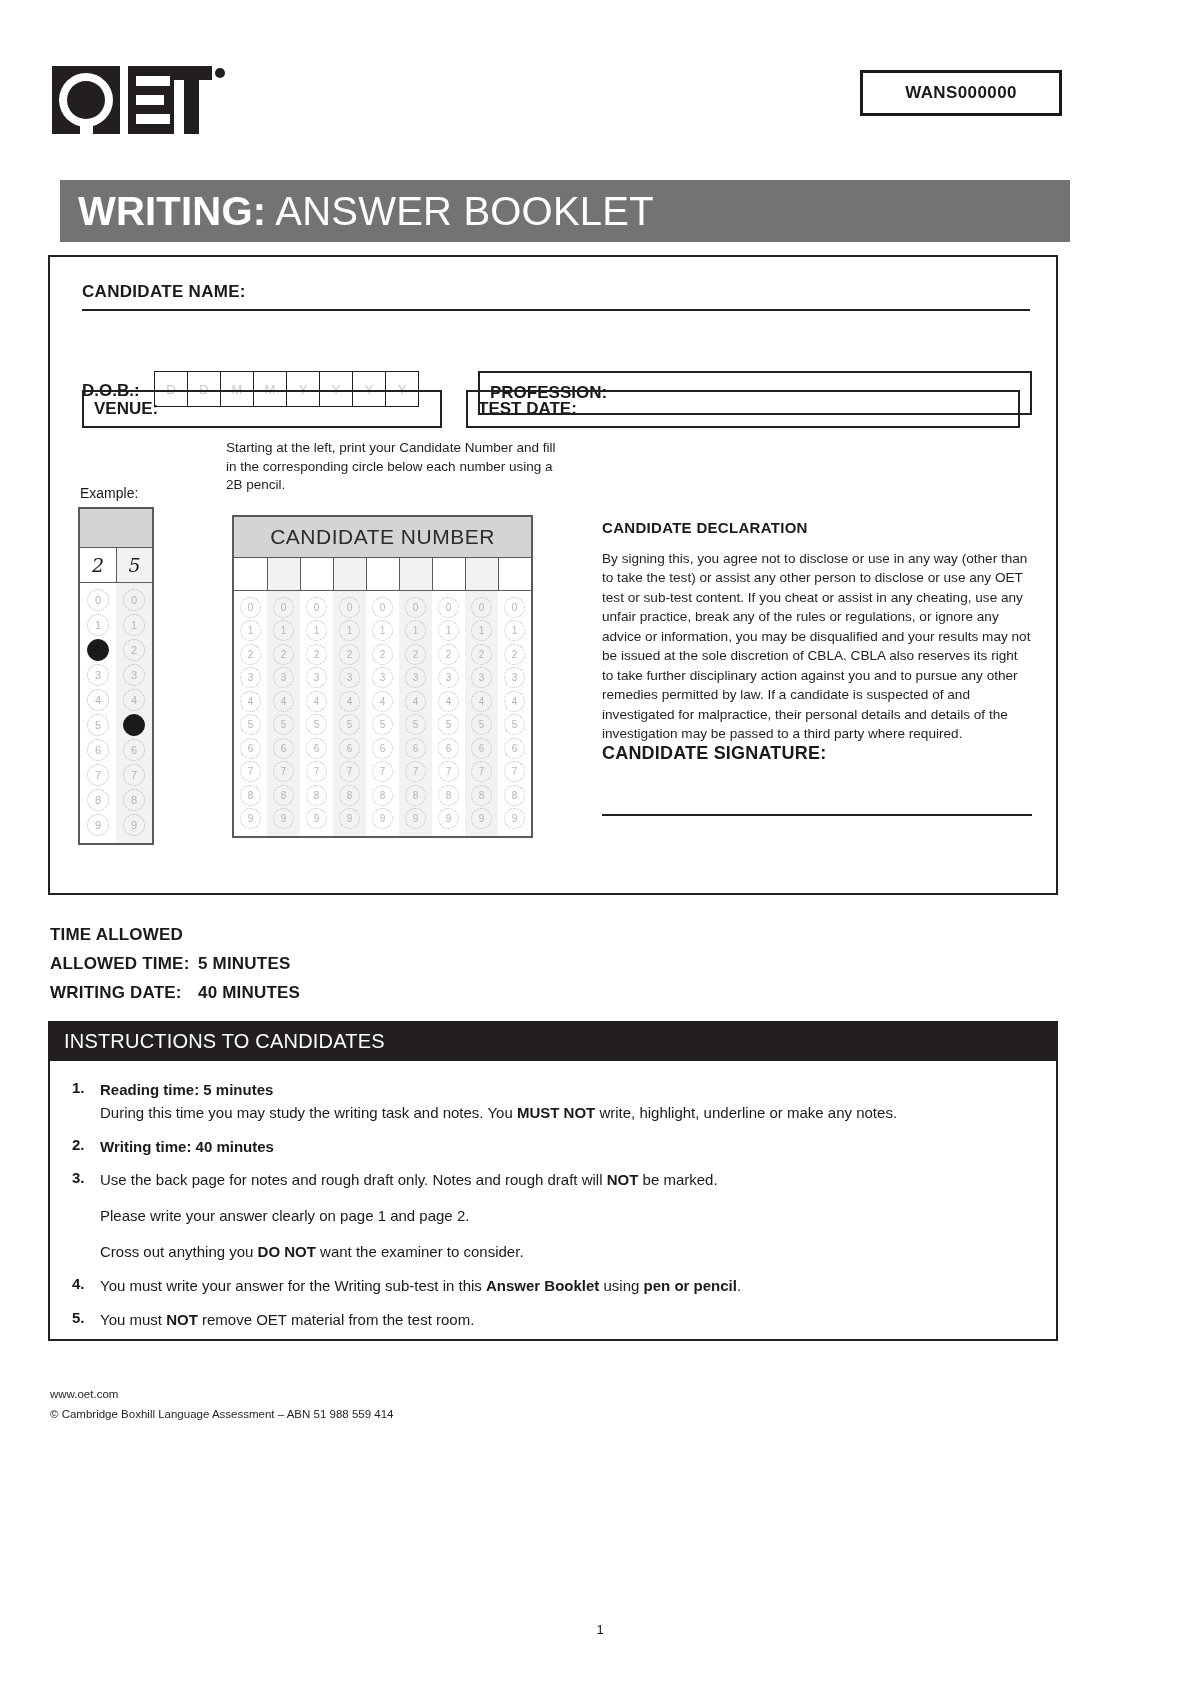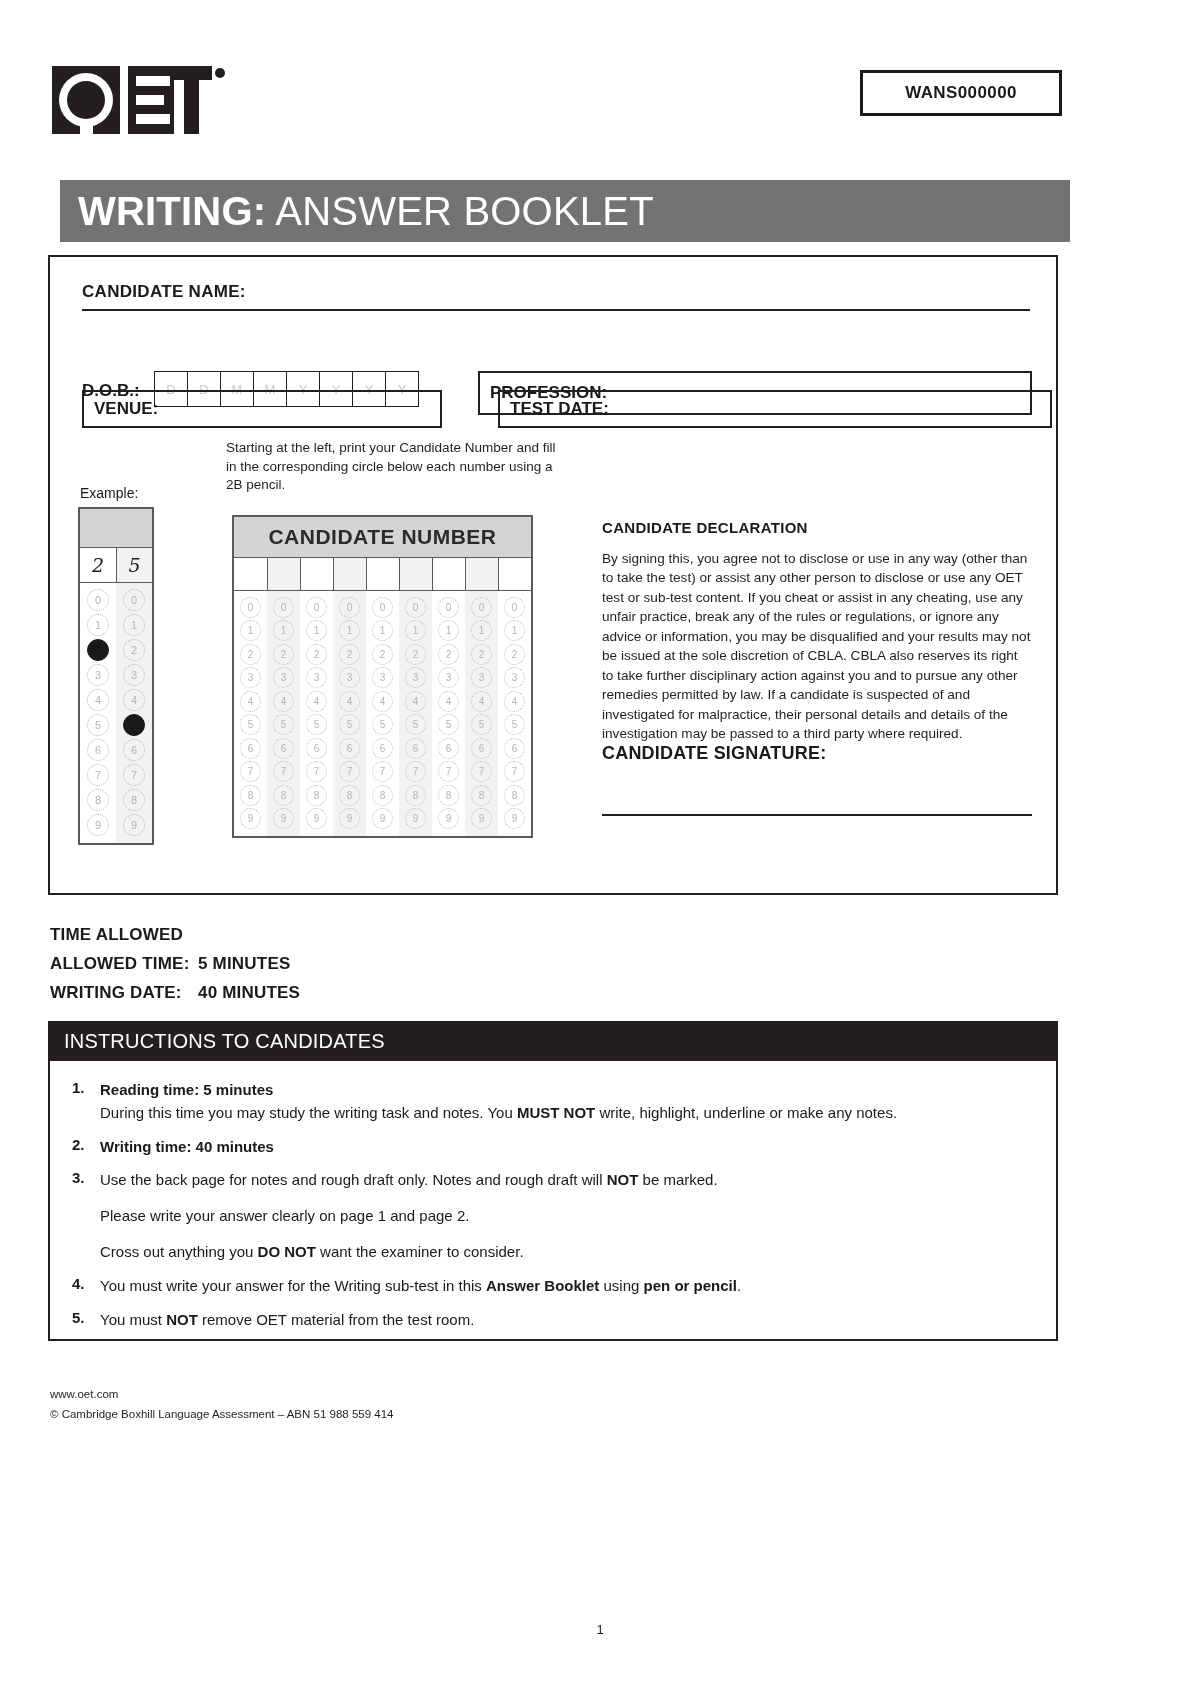--- a/index.html
+++ b/index.html
@@ -182,7 +182,7 @@
   }
   .testdate-box {
     position: absolute;
-    left: 416px;
+    left: 384px;
     top: 0;
     width: 554px;
     height: 38px;

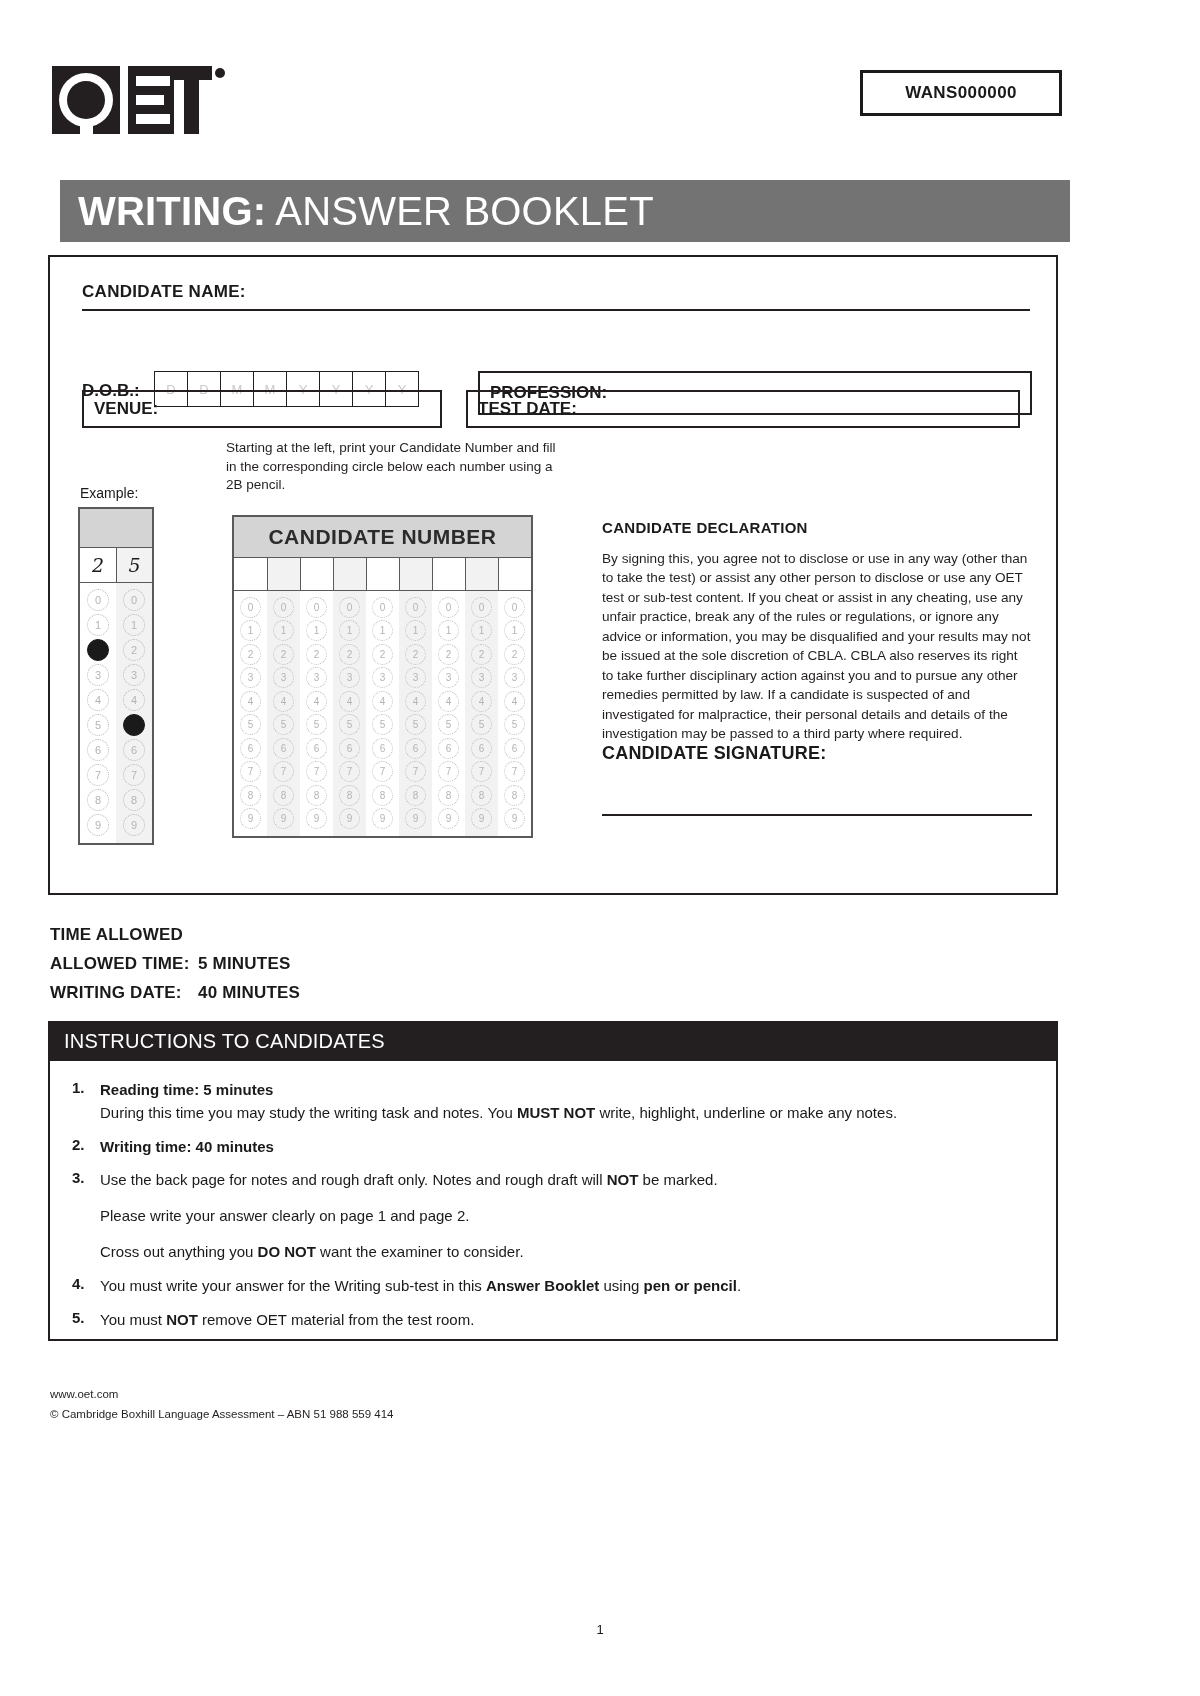--- a/index.html
+++ b/index.html
@@ -286,7 +286,7 @@
     align-items: center;
     justify-content: center;
     font-size: 21px;
-    font-weight: bold;
+    font-weight: normal;
     letter-spacing: 0.5px;
     color: #2b2b2b;
   }

